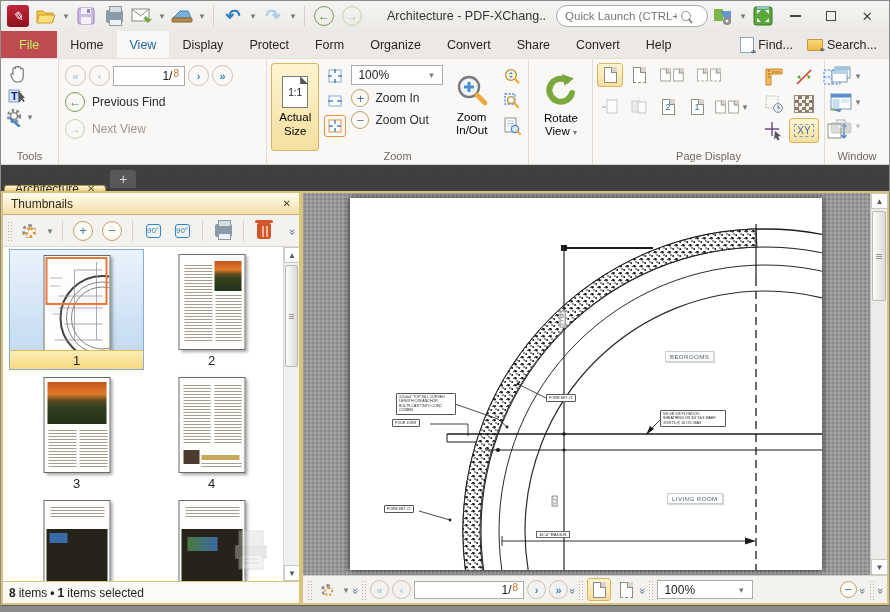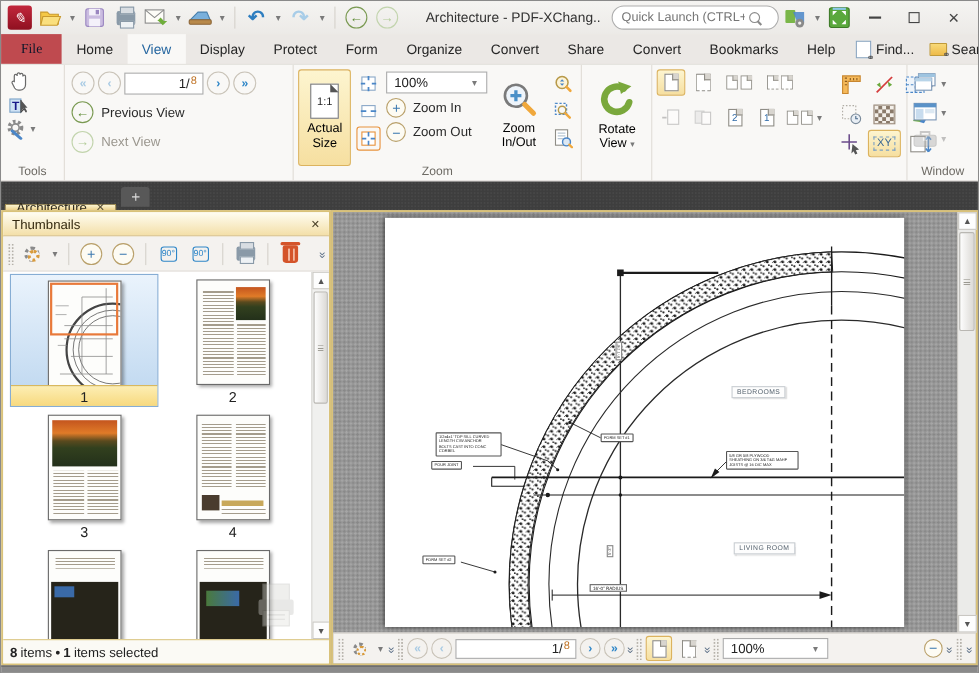--- a/index.html
+++ b/index.html
@@ -28,7 +28,7 @@
   
   .tabrow { position:absolute; left:0; top:30px; width:100%; height:28px; background:#ebe8e5; display:flex; align-items:stretch; border-bottom:1px solid #e3e0dc; }
   .rtab { padding:0 13px; display:flex; align-items:center; font-size:12.5px; color:#262626; cursor:default; }
-  .rtab.file { background:#bf4a4f; color:#0f172a; padding:0 18px;font-family:Liberation Serif, serif; }
+  .rtab.file { background:#bf4a4f; color:#bef264; padding:0 18px; }
   .rtab.active { background:#f9f8f6; color:#2566a0; }
   .tab-right { margin-left:auto; display:flex; align-items:center; gap:2px; padding-right:6px; }
   .tr-btn { display:flex; align-items:center; gap:4px; font-size:12.5px; color:#262626; padding:2px 6px; }

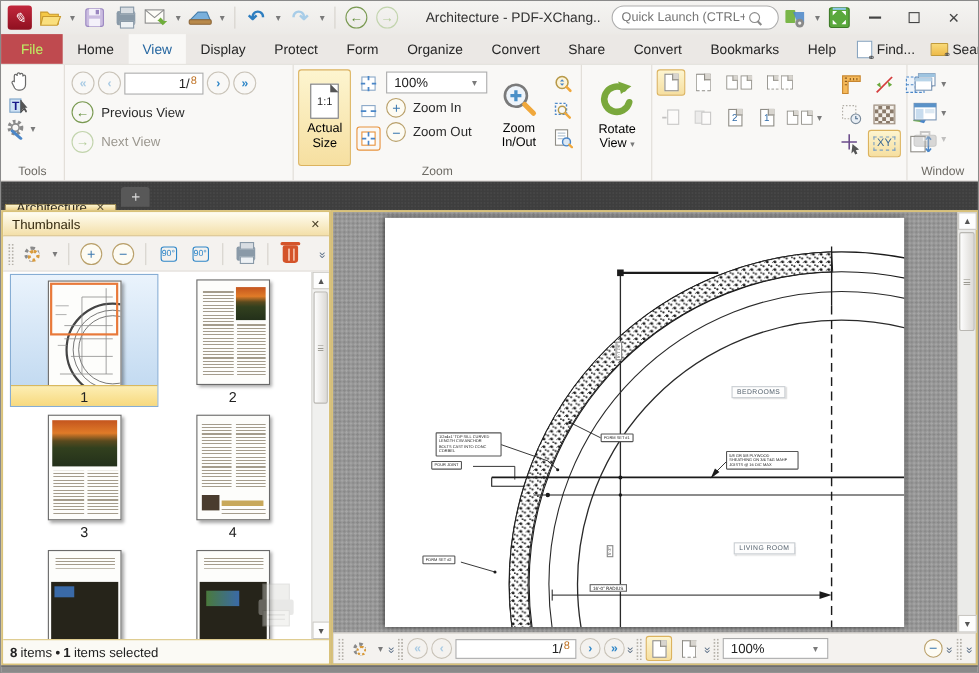--- a/index.html
+++ b/index.html
@@ -225,7 +225,6 @@
     <div class="rtab">Convert</div>
     <div class="rtab">Share</div>
     <div class="rtab">Convert</div>
-    <div class="rtab">Bookmarks</div>
     <div class="rtab">Help</div>
     <div class="tab-right">
       <div class="tr-btn">

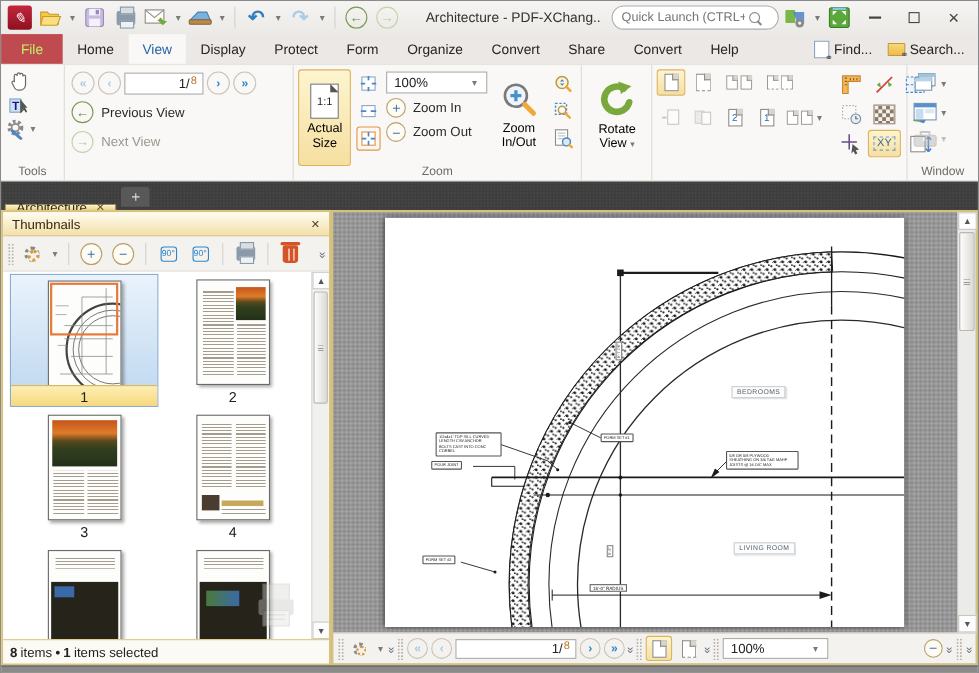--- a/index.html
+++ b/index.html
@@ -290,7 +290,7 @@
         <div class="circle-nav">
             <span>←</span>
           </div>
-        <span class="small-lbl">Previous View</span>
+        <span class="small-lbl">Previous Find</span>
       </div>
       <div style="display:flex;align-items:center;gap:7px;margin:7px 0 0 2px">
         <div class="circle-nav dim">

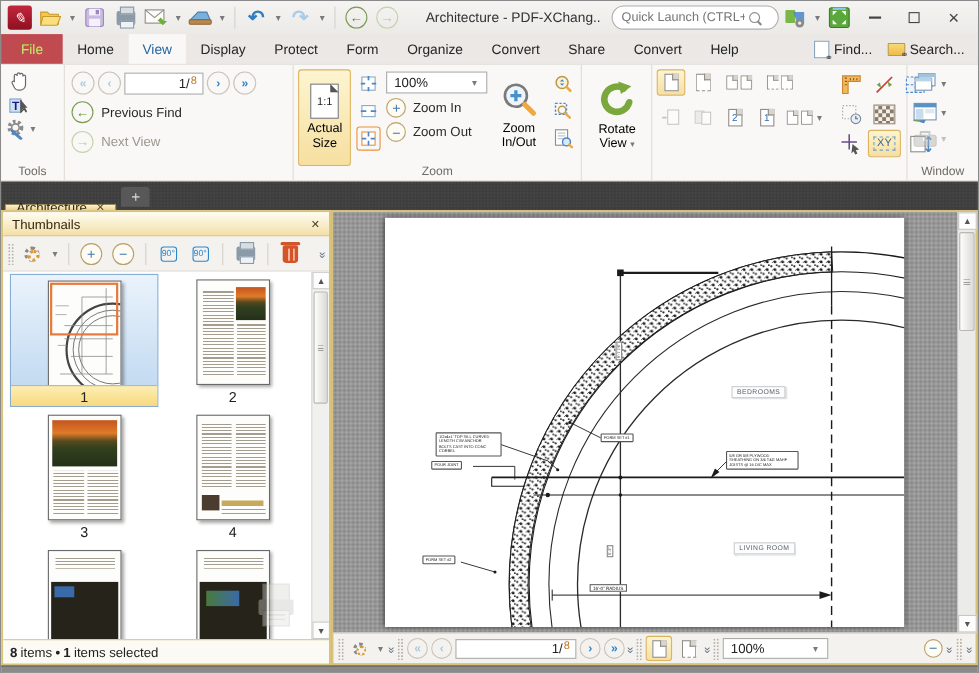--- a/index.html
+++ b/index.html
@@ -495,6 +495,7 @@
             </div>
         </div>
       </div>
+      <div class="glabel">Page Display</div>
     </div>
 
     <div class="rgroup" style="width:64px;border-right:none">

